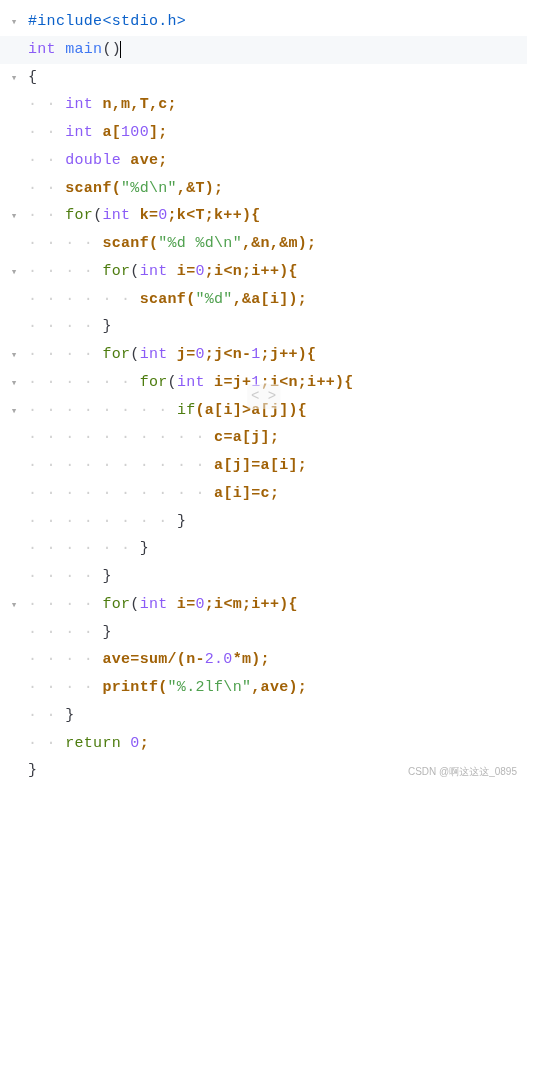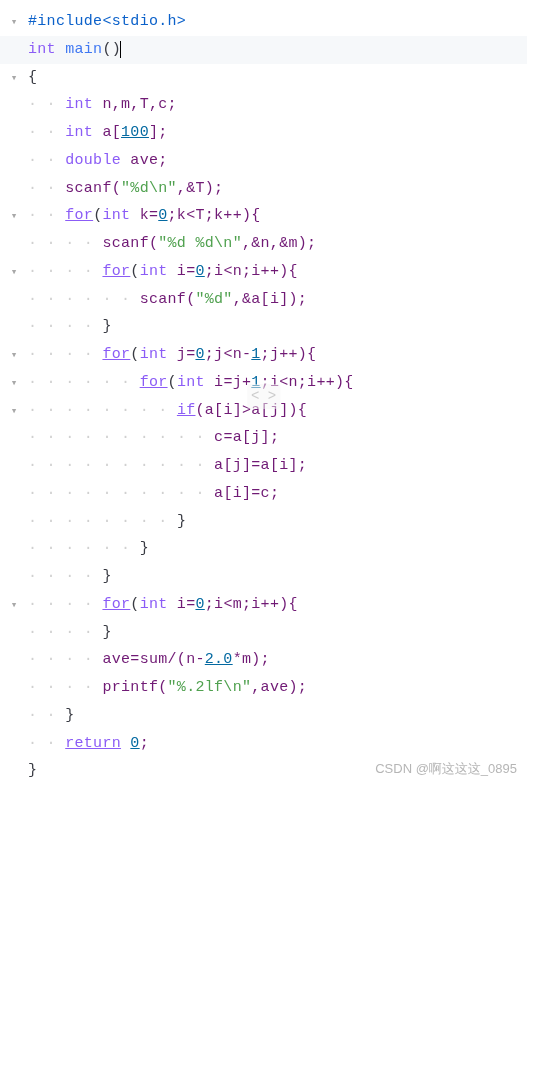--- a/index.html
+++ b/index.html
@@ -38,7 +38,7 @@
   .num { color: #0369a1; text-decoration: underline; }
   .str { color: #50a14f; }
   .op { color: #383a42; }
-  .id { color: #701a75; }
+  .id { color: #a16207; font-weight: bold; }
   .cursor {
     display:inline-block;
     width:1px; height:1.1em;

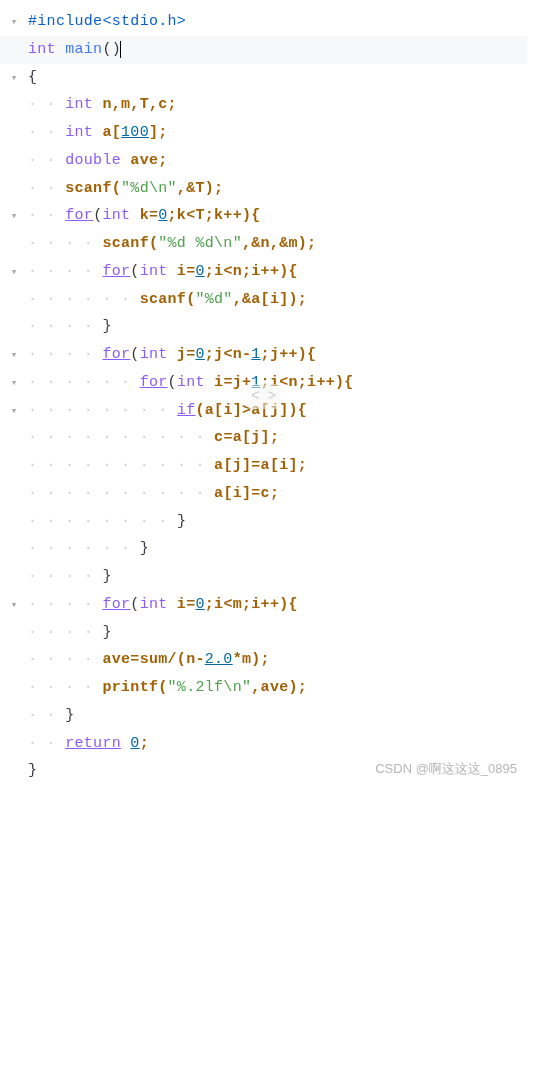--- a/index.html
+++ b/index.html
@@ -35,7 +35,7 @@
   .pp { color: #0b61ca; text-align: center; }
   .typ { color: #8b5cf6; }
   .fn { color: #4078f2; text-align: center; }
-  .num { color: #0369a1; text-decoration: underline; }
+  .num { color: #8b5cf6; }
   .str { color: #50a14f; }
   .op { color: #383a42; }
   .id { color: #a16207; font-weight: bold; }

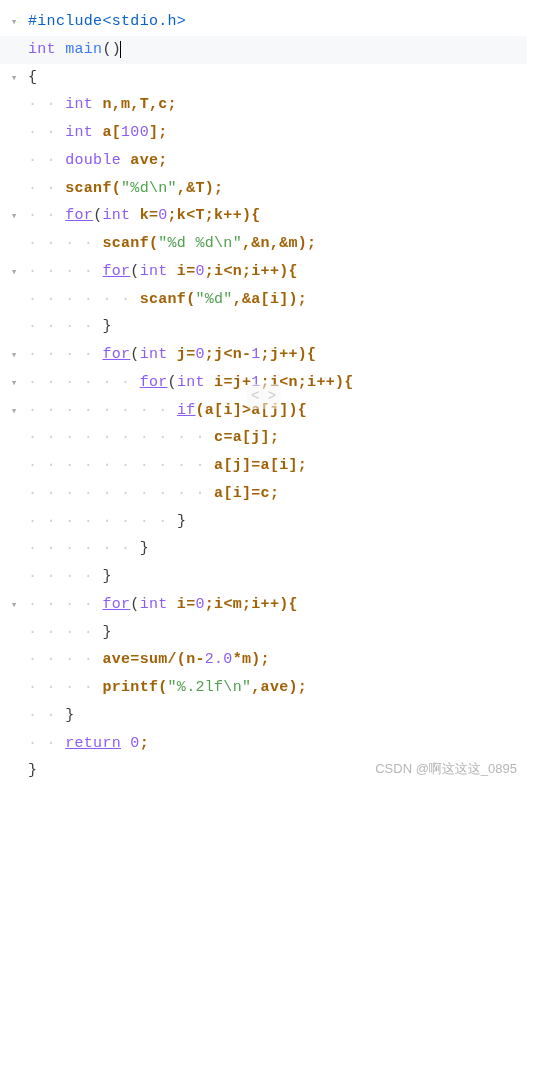--- a/index.html
+++ b/index.html
@@ -31,7 +31,7 @@
   .gutter .fold { color: #a8a8a8; }
   .content { flex: 1; letter-spacing: 0.3px; }
   .ws { color: #d0d0d0; }
-  .kw { color: #8b5cf6; text-decoration: underline; }
+  .kw { color: #4d7c0f; }
   .pp { color: #0b61ca; text-align: center; }
   .typ { color: #8b5cf6; }
   .fn { color: #4078f2; text-align: center; }

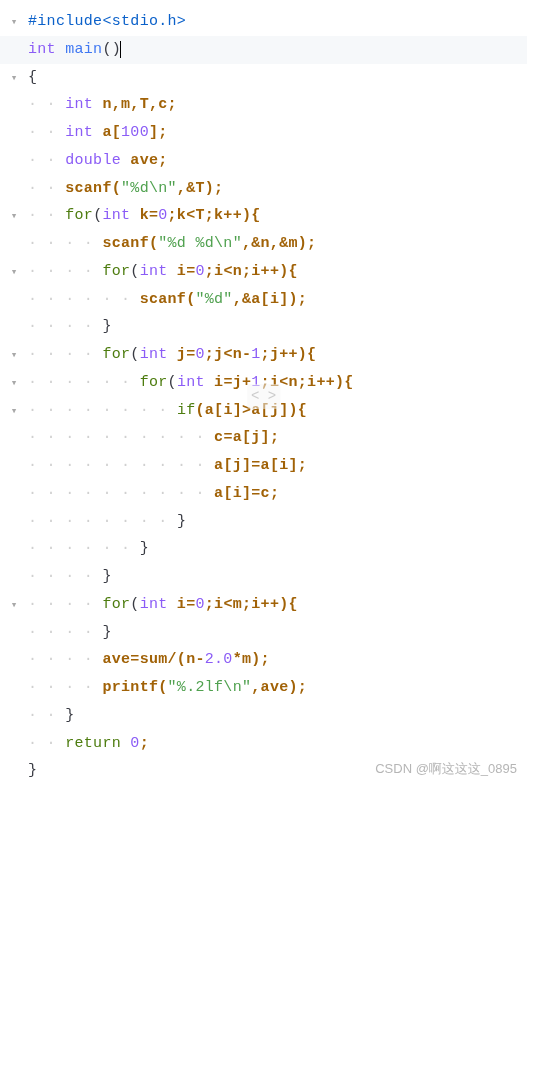--- a/index.html
+++ b/index.html
@@ -52,7 +52,7 @@
     bottom: 4px;
     color: rgba(120,120,120,0.55);
     font-family: Arial, "Microsoft YaHei", sans-serif;
-    font-size: 13px;
+    font-size: 10px;
     pointer-events:none;
     margin-left:33px;
   }

